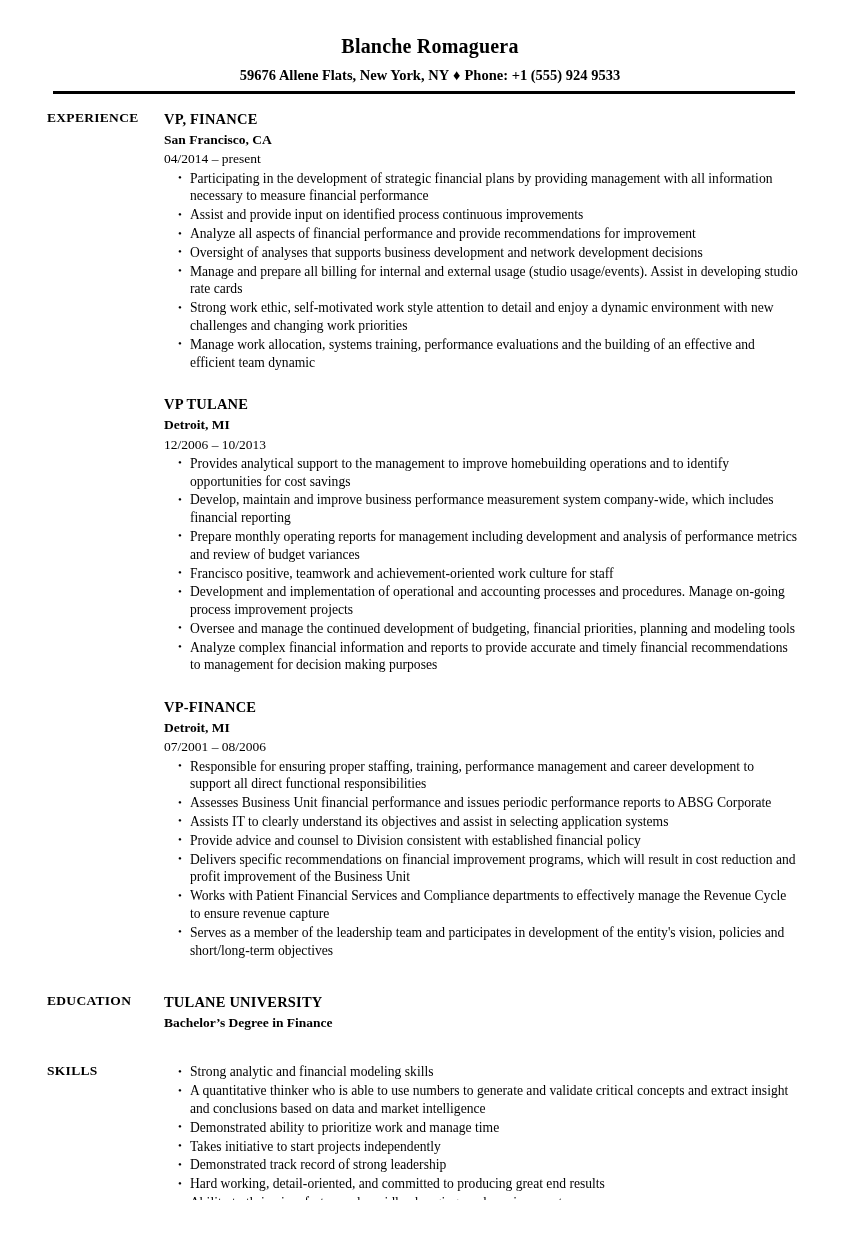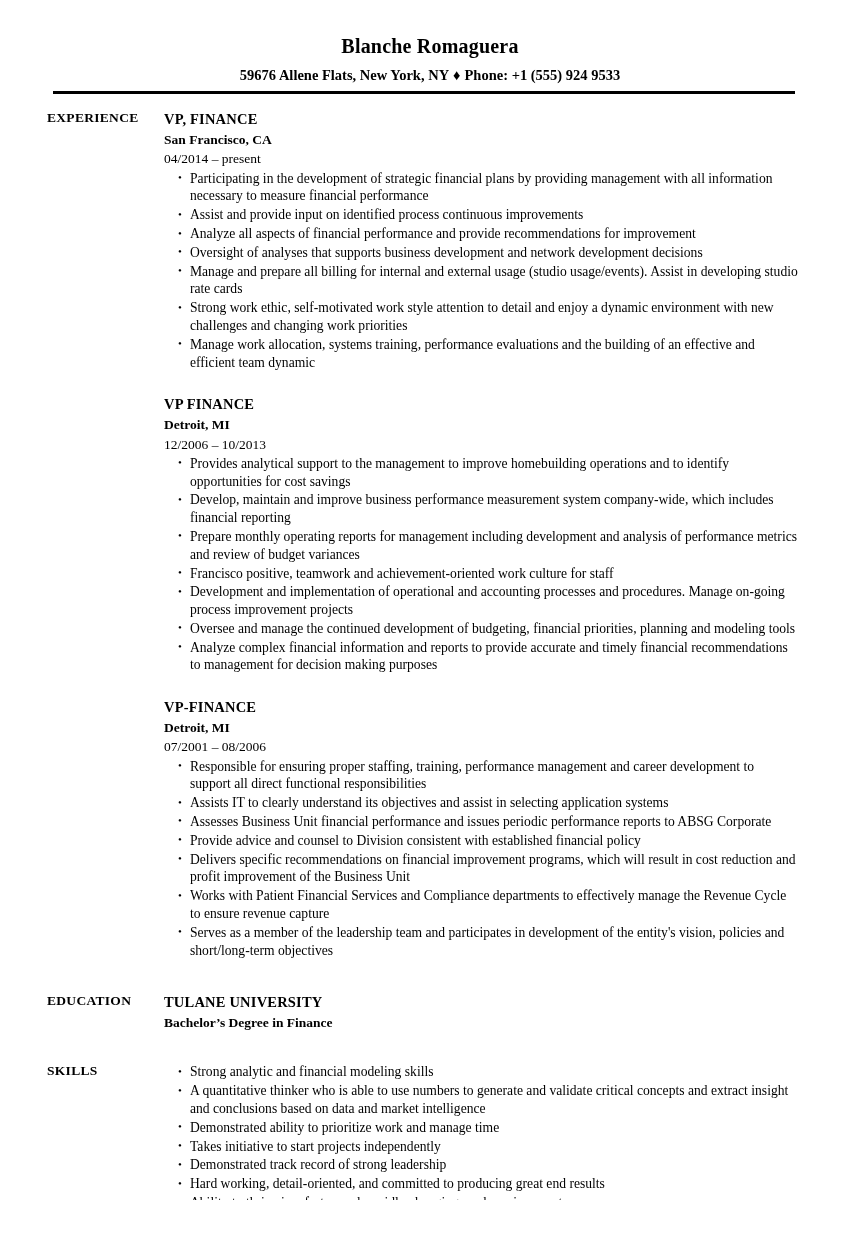--- a/index.html
+++ b/index.html
@@ -172,7 +172,7 @@
       </div>
 
       <div class="job">
-        <div class="job-title">VP FINANCE</div>
+        <div class="job-title">VP TULANE</div>
         <div class="job-location">Detroit, MI</div>
         <div class="job-dates">12/2006 – 10/2013</div>
         <ul class="bullets">

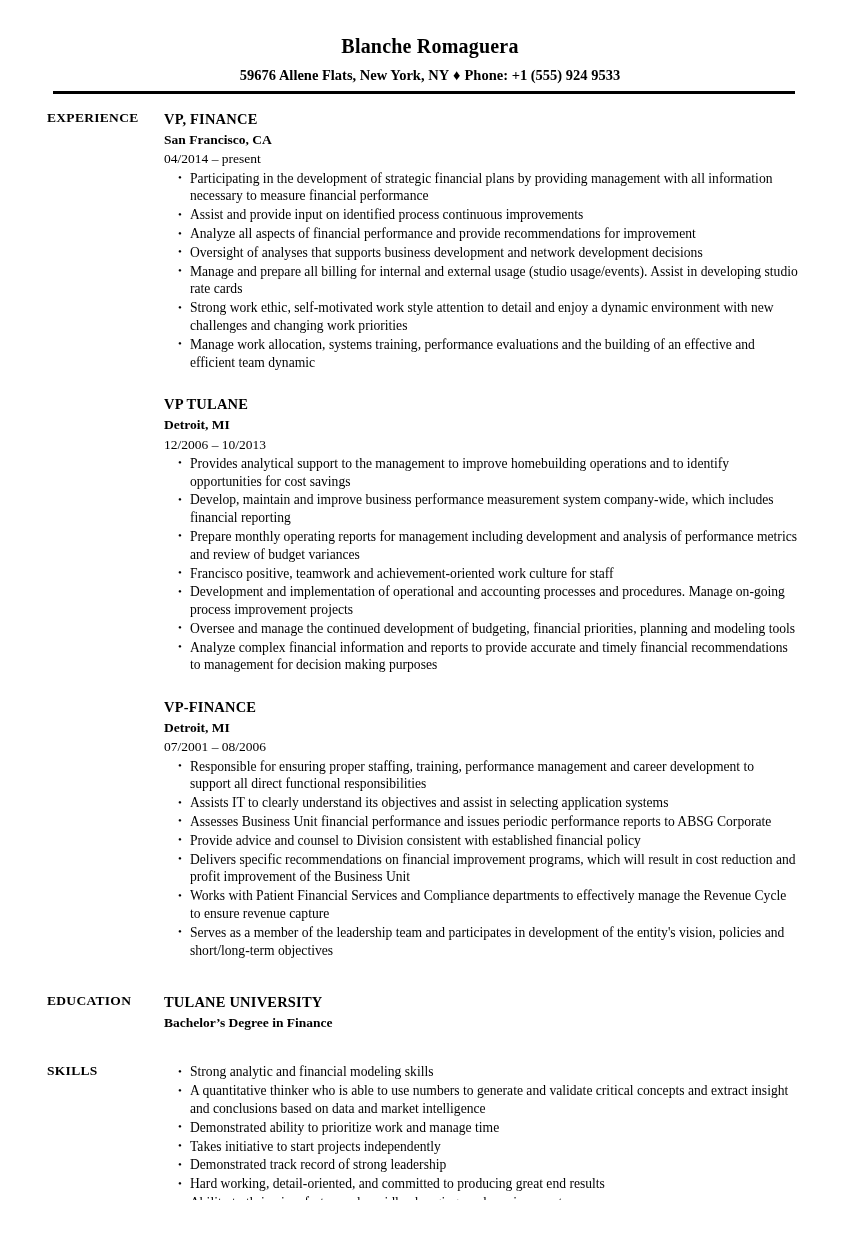--- a/index.html
+++ b/index.html
@@ -192,8 +192,8 @@
         <div class="job-dates">07/2001 – 08/2006</div>
         <ul class="bullets">
           <li>Responsible for ensuring proper staffing, training, performance management and career development to support all direct functional responsibilities</li>
+          <li>Assesses Business Unit financial performance and issues periodic performance reports to ABSG Corporate</li>
           <li>Assists IT to clearly understand its objectives and assist in selecting application systems</li>
-          <li>Assesses Business Unit financial performance and issues periodic performance reports to ABSG Corporate</li>
           <li>Provide advice and counsel to Division consistent with established financial policy</li>
           <li>Delivers specific recommendations on financial improvement programs, which will result in cost reduction and profit improvement of the Business Unit</li>
           <li>Works with Patient Financial Services and Compliance departments to effectively manage the Revenue Cycle to ensure revenue capture</li>

